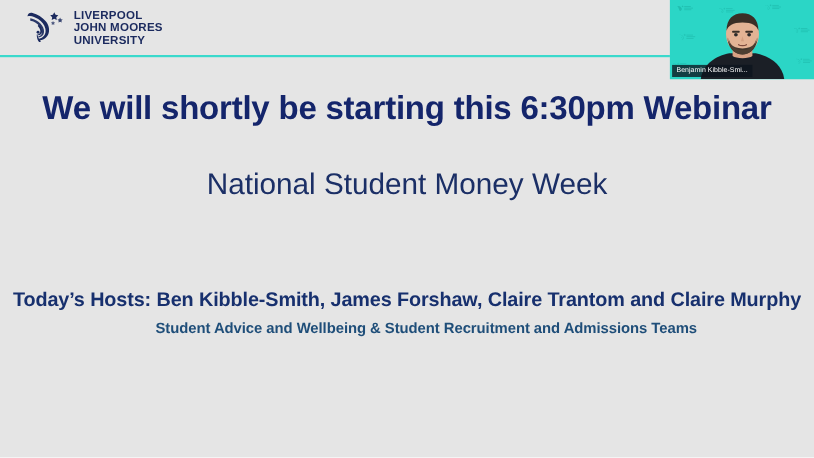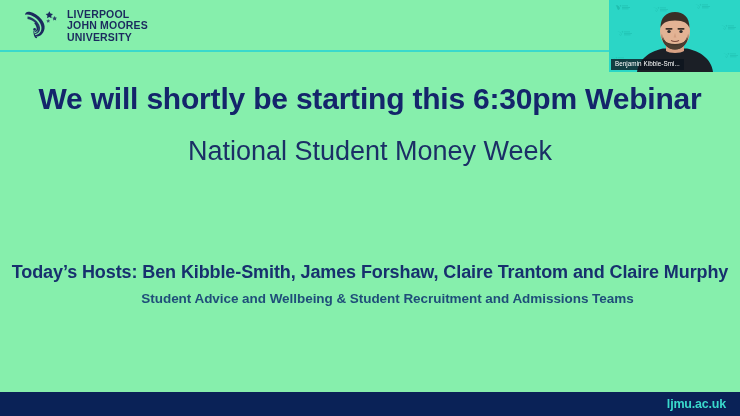--- a/index.html
+++ b/index.html
@@ -19,7 +19,7 @@
   .slide {
     position: absolute;
     inset: 0;
-    background: #86efac;
+    background: #e5e5e5;
   }
 
   

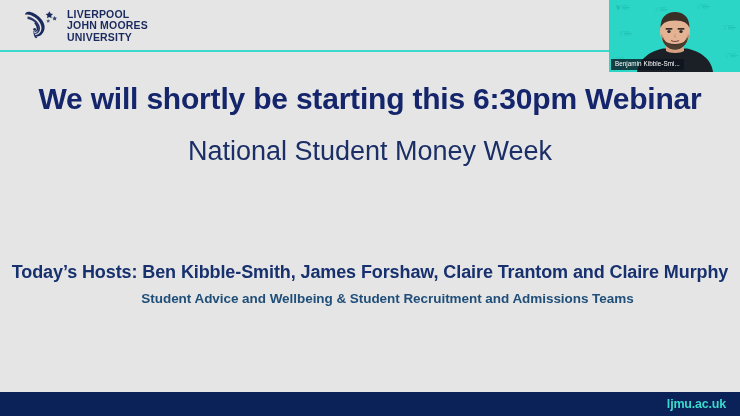--- a/index.html
+++ b/index.html
@@ -130,7 +130,7 @@
     position: absolute;
     left: 0;
     right: 0;
-    top: 134px;
+    top: 150px;
     text-align: center;
     font-family: "Liberation Sans", sans-serif;
     font-weight: normal;

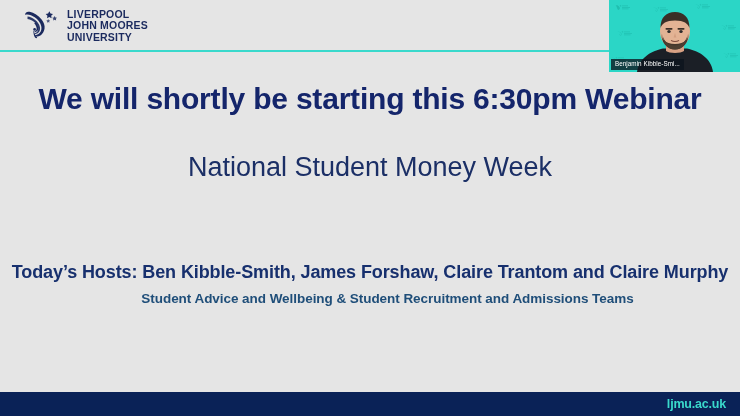--- a/index.html
+++ b/index.html
@@ -347,9 +347,6 @@
 
   <div class="teams">Student Advice and Wellbeing &amp; Student Recruitment and Admissions Teams</div>
 
-  <div class="footer">
-    <span class="footer-url">ljmu.ac.uk</span>
-  </div>
 
 </div>
 

